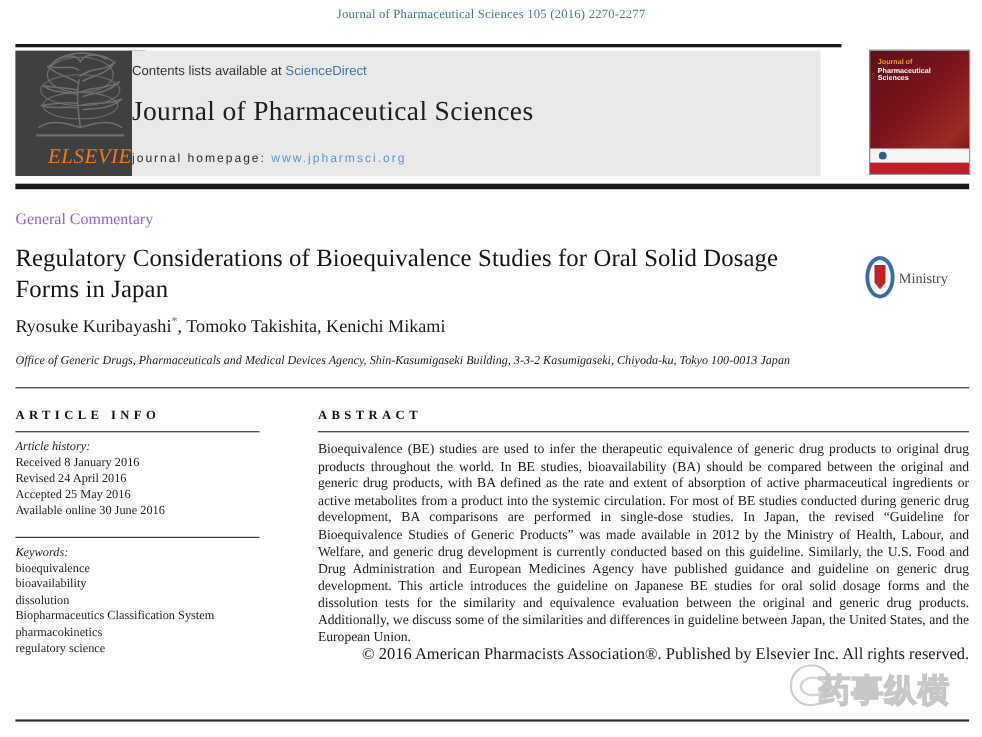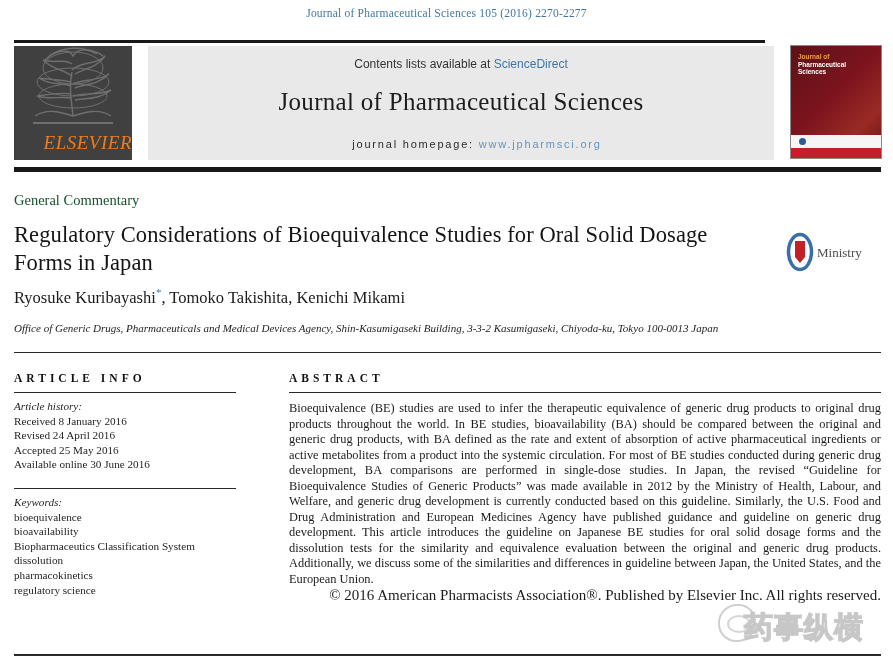--- a/index.html
+++ b/index.html
@@ -41,9 +41,9 @@
     margin-top: -2px;
   }
   .headerbox {
-    position: absolute; left: 148px; top: 46px; width: 626px; height: 114px;
+    position: absolute; left: 120px; top: 46px; width: 626px; height: 114px;
     background: #e9e9e9;
-    text-align: center;
+    text-align: left;
   }
   .contents-line {
     font-family: "Liberation Sans", sans-serif;

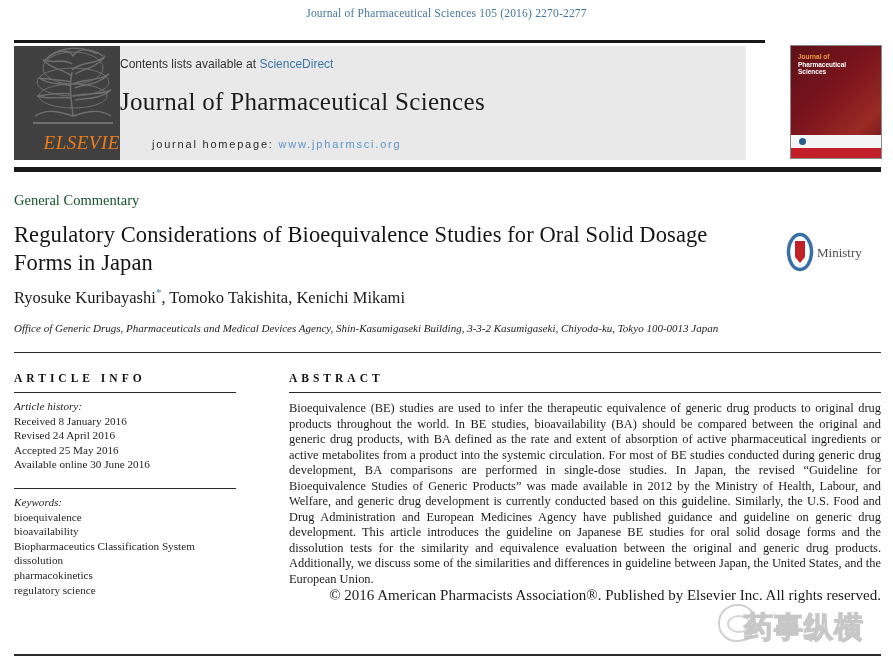--- a/index.html
+++ b/index.html
@@ -60,7 +60,6 @@
     font-family: "Liberation Sans", sans-serif;
     font-size: 11px; color: #2b2b2b; letter-spacing: 1.8px;
     margin-top: 22px;
-    padding-left: 32px;
   }
   .homepage-line .hp-link { color: #5e94c9; }
 

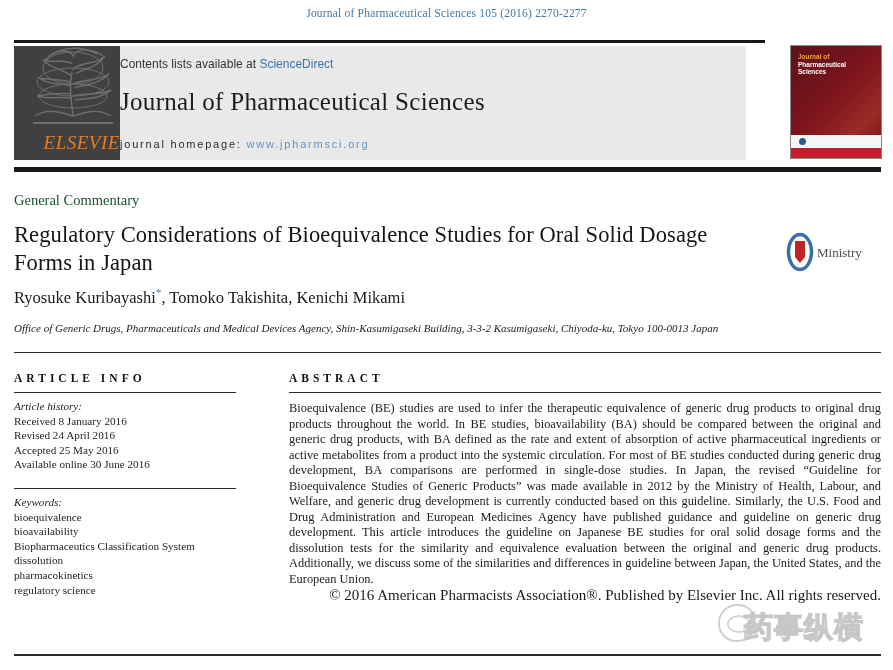--- a/index.html
+++ b/index.html
@@ -95,7 +95,7 @@
   
   .section-label {
     position: absolute; left: 14px; top: 192px;
-    font-size: 14.5px; color: #14532d;
+    font-size: 14.5px; color: #8b5cf6;
   }
   .article-title {
     position: absolute; left: 14px; top: 221px; width: 745px;

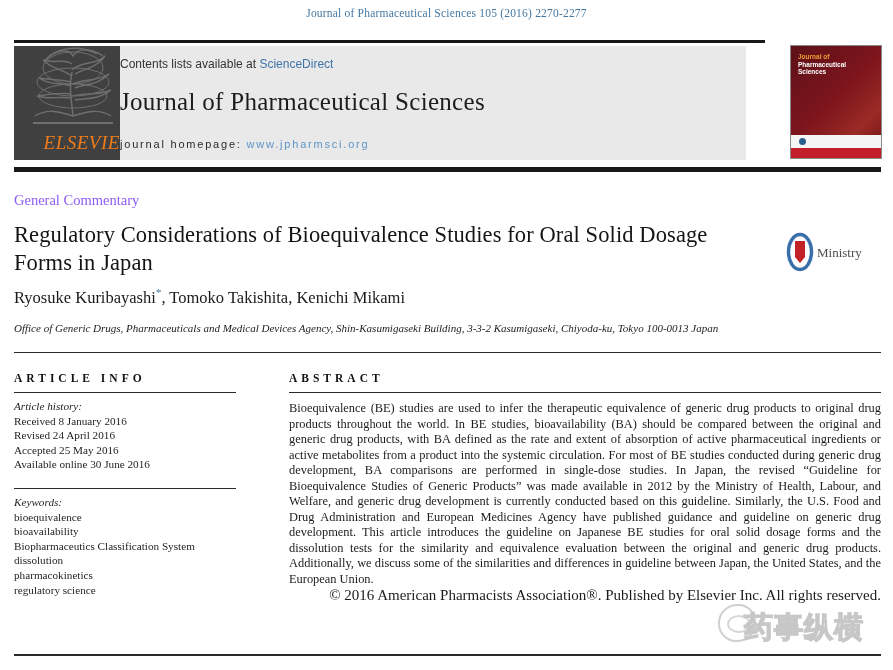--- a/index.html
+++ b/index.html
@@ -249,8 +249,8 @@
       <div class="info-label">Keywords:</div>
       <div>bioequivalence</div>
       <div>bioavailability</div>
+      <div>dissolution</div>
       <div>Biopharmaceutics Classification System</div>
-      <div>dissolution</div>
       <div>pharmacokinetics</div>
       <div>regulatory science</div>
     </div>

